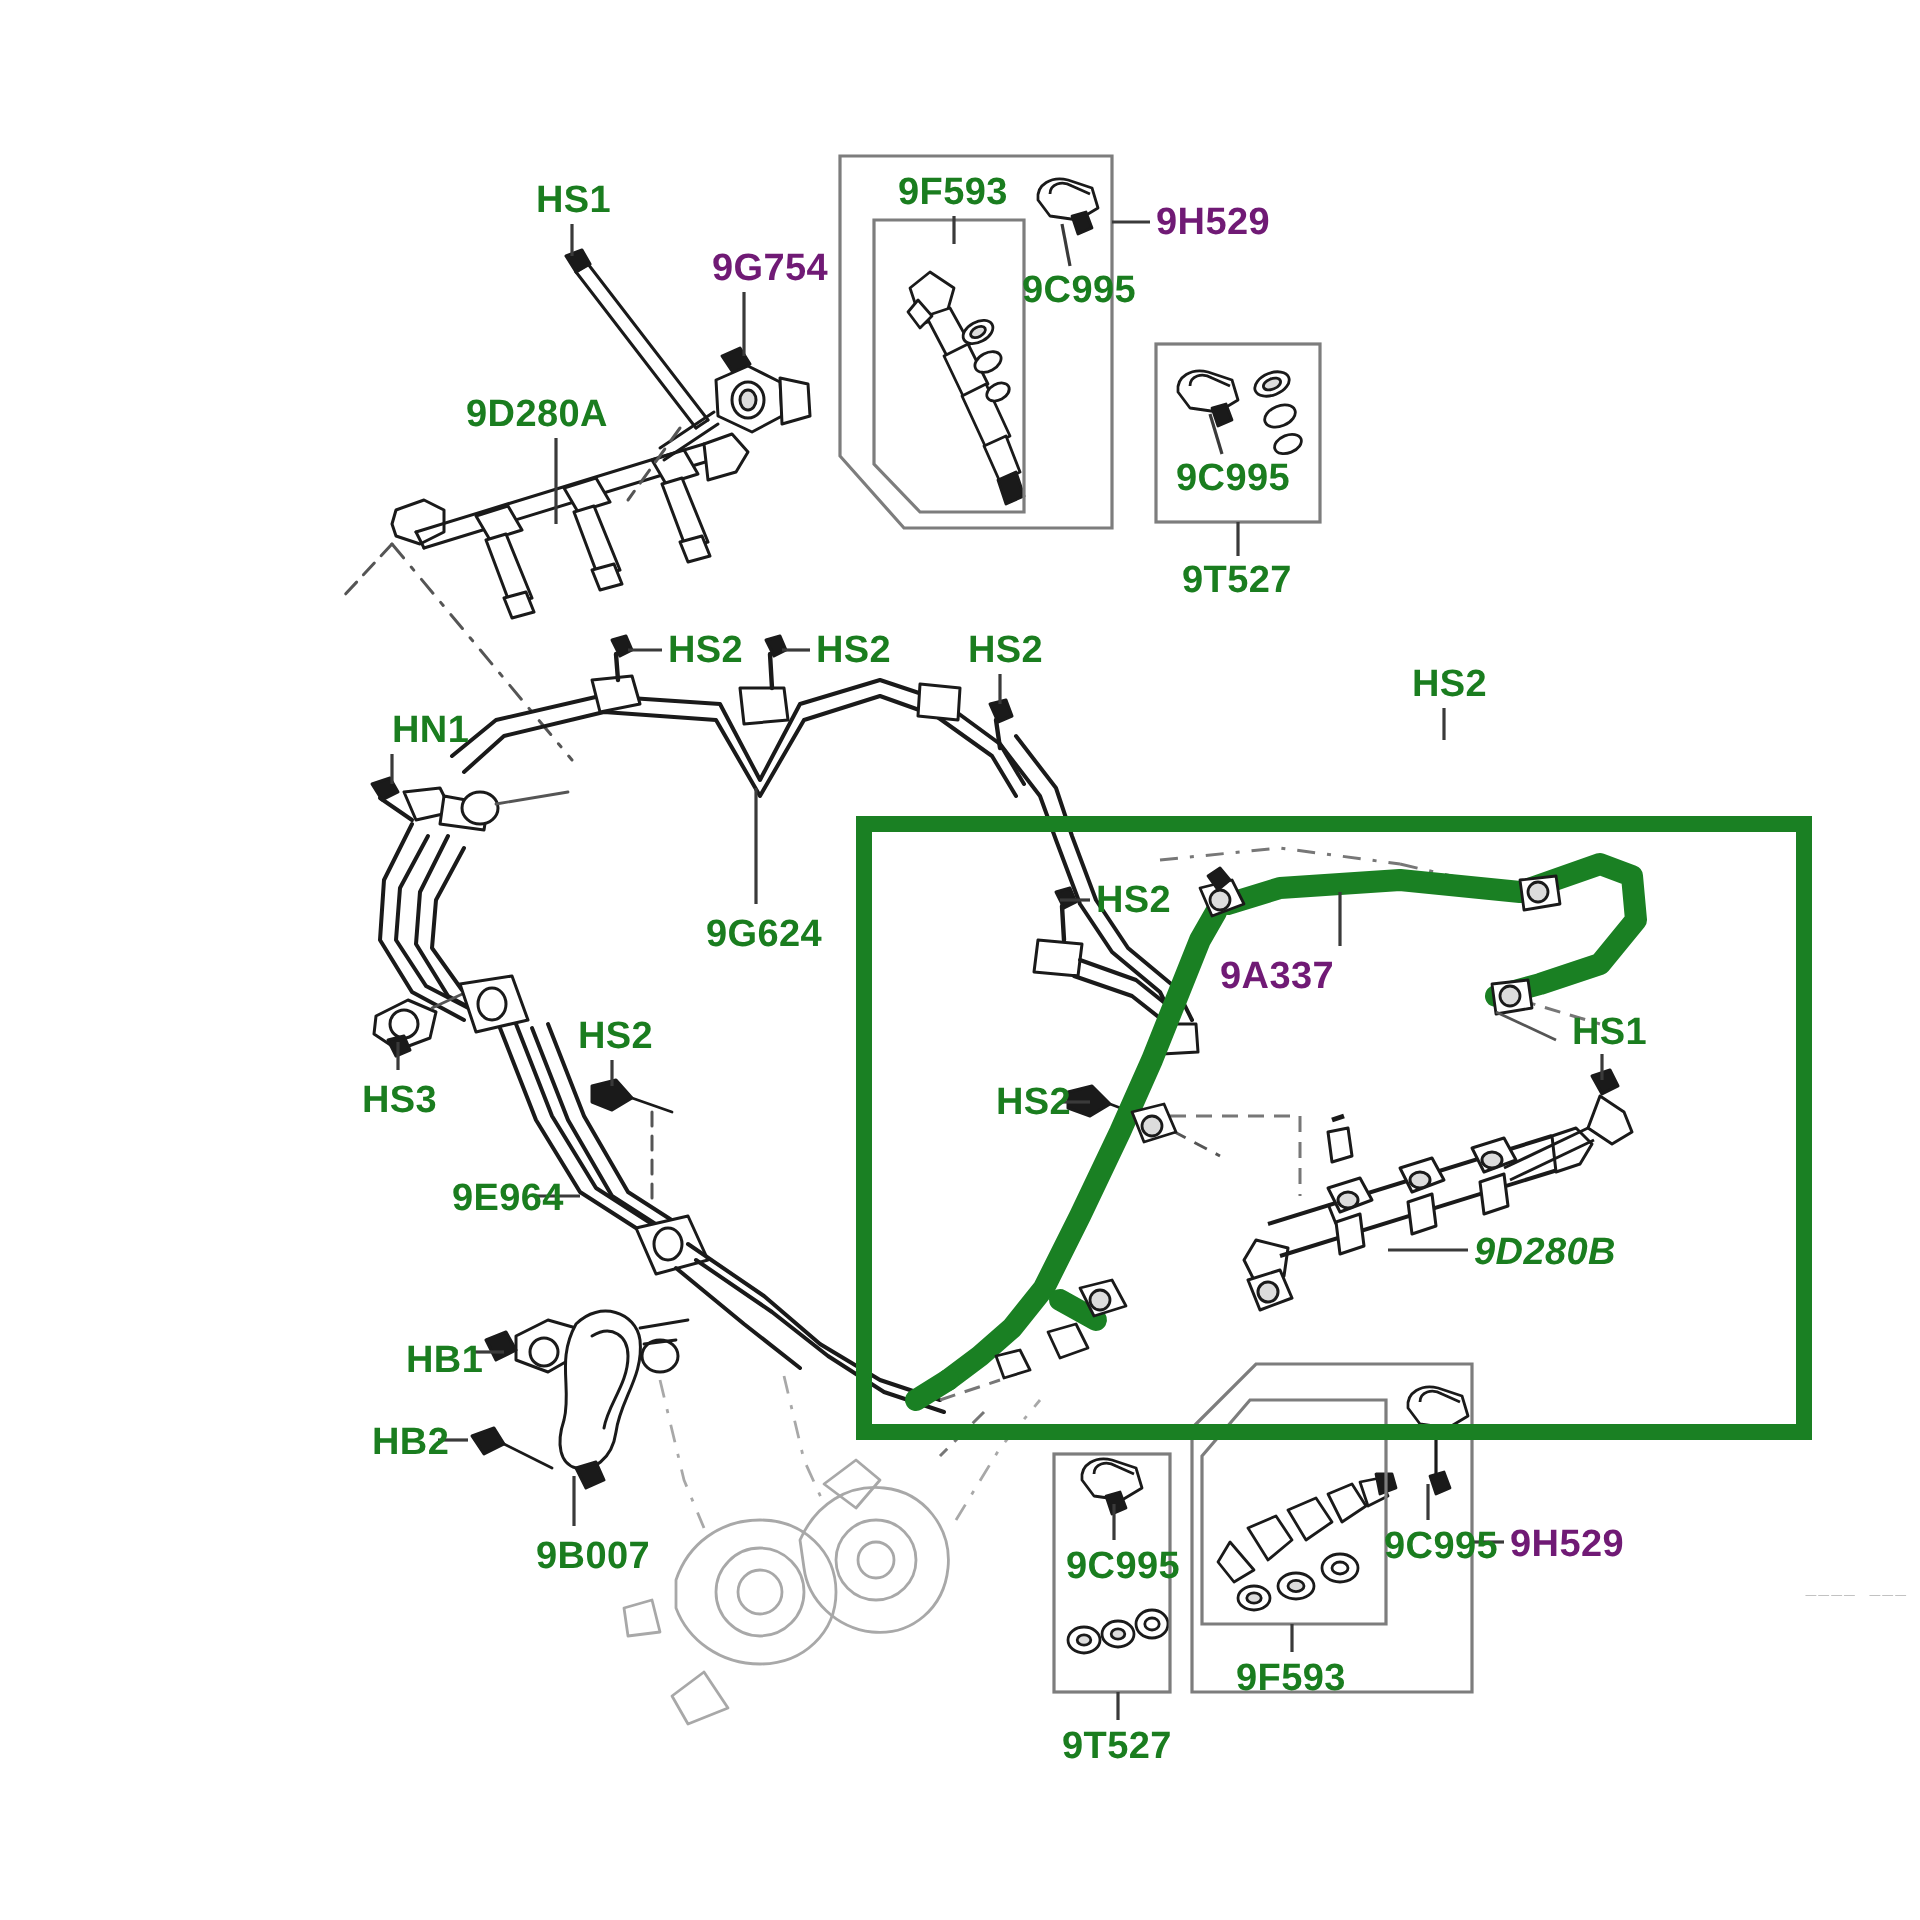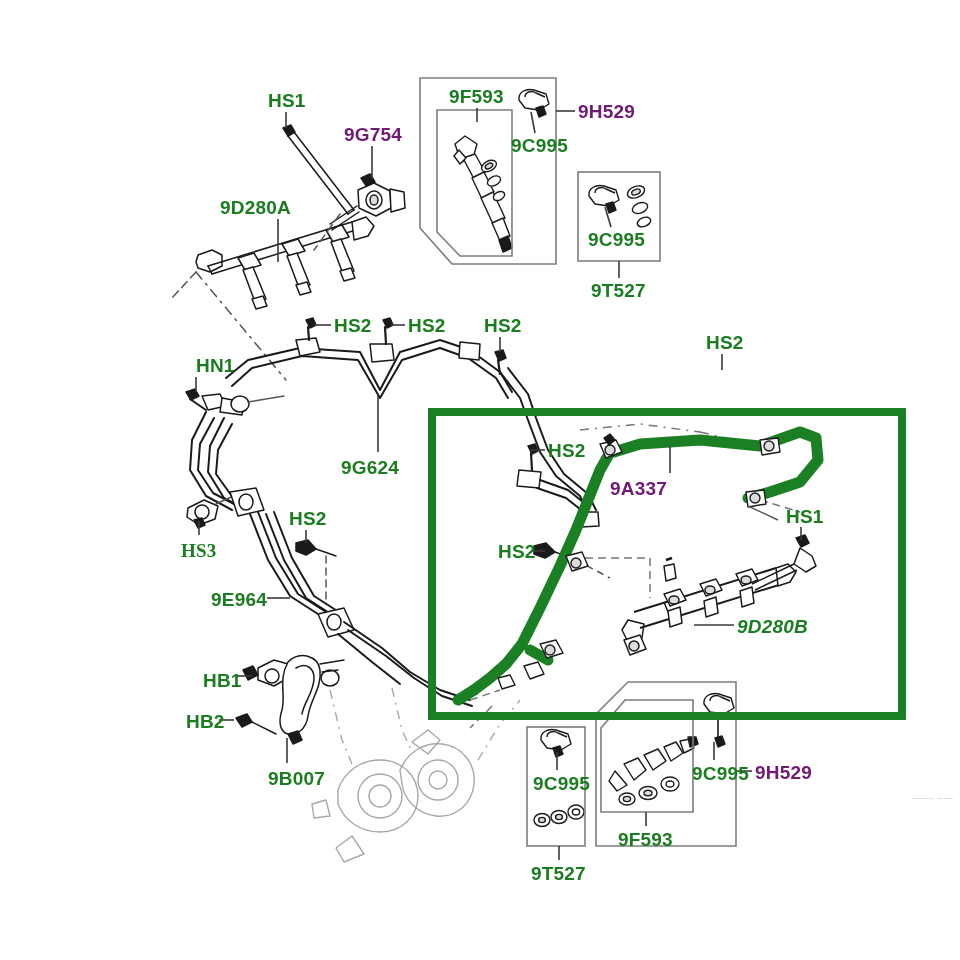--- a/index.html
+++ b/index.html
@@ -343,7 +343,7 @@
 
   <div id="label-layer">
       <div class="lbl green" style="left: 268px; top: 90px;">HS1</div>
-      <div class="lbl blue" style="left: 344px; top: 124px;">9G754</div>
+      <div class="lbl blue" style="left: 356px; top: 124px;">9G754</div>
       <div class="lbl green" style="left: 220px; top: 197px; text-align: right;">9D280A</div>
       <div class="lbl green" style="left: 449px; top: 86px;">9F593</div>
       <div class="lbl green" style="left: 511px; top: 135px;">9C995</div>

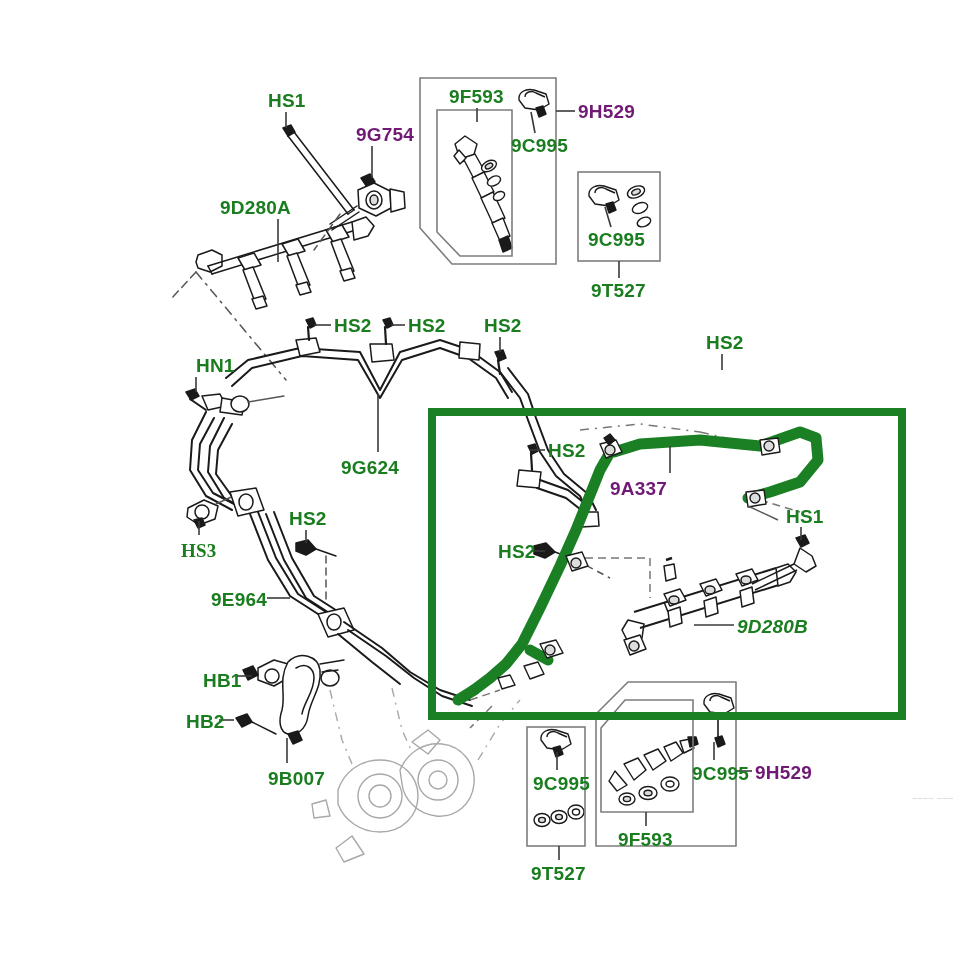--- a/index.html
+++ b/index.html
@@ -344,7 +344,7 @@
   <div id="label-layer">
       <div class="lbl green" style="left: 268px; top: 90px;">HS1</div>
       <div class="lbl blue" style="left: 356px; top: 124px;">9G754</div>
-      <div class="lbl green" style="left: 220px; top: 197px; text-align: right;">9D280A</div>
+      <div class="lbl green" style="left: 233px; top: 197px; text-align: right;">9D280A</div>
       <div class="lbl green" style="left: 449px; top: 86px;">9F593</div>
       <div class="lbl green" style="left: 511px; top: 135px;">9C995</div>
       <div class="lbl blue" style="left: 578px; top: 101px;">9H529</div>

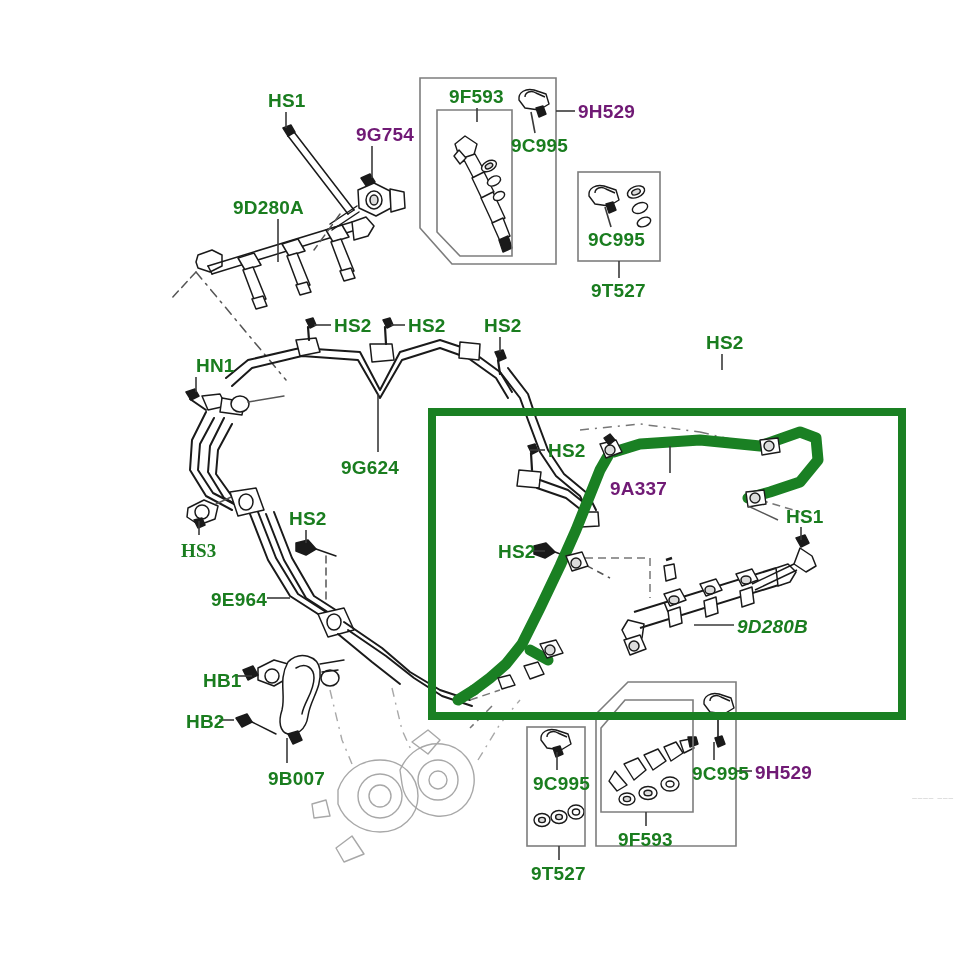--- a/index.html
+++ b/index.html
@@ -355,7 +355,7 @@
       <div class="lbl green" style="left: 484px; top: 315px;">HS2</div>
       <div class="lbl green" style="left: 706px; top: 332px;">HS2</div>
       <div class="lbl green" style="left: 176px; top: 355px; margin-left: 20px;">HN1</div>
-      <div class="lbl green" style="left: 341px; top: 457px;">9G624</div>
+      <div class="lbl green" style="left: 353px; top: 457px;">9G624</div>
       <div class="lbl green" style="left: 548px; top: 440px;">HS2</div>
       <div class="lbl blue" style="left: 610px; top: 478px;">9A337</div>
       <div class="lbl green" style="left: 786px; top: 506px;">HS1</div>

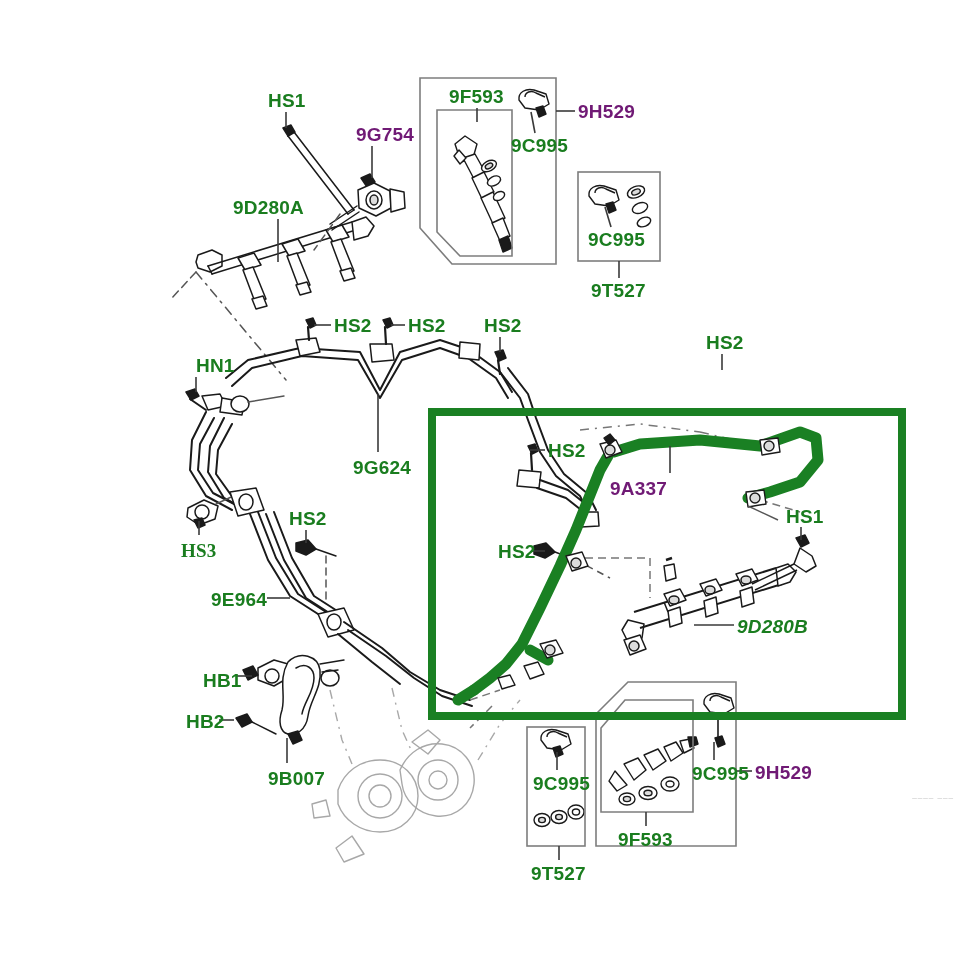--- a/index.html
+++ b/index.html
@@ -360,7 +360,7 @@
       <div class="lbl blue" style="left: 610px; top: 478px;">9A337</div>
       <div class="lbl green" style="left: 786px; top: 506px;">HS1</div>
       <div class="lbl green" style="left: 289px; top: 508px;">HS2</div>
-      <div class="lbl green" style="left: 181px; top: 540px; font-family: Liberation Serif, serif;">HS3</div>
+      <div class="lbl green" style="left: 181px; top: 540px;">HS3</div>
       <div class="lbl green" style="left: 498px; top: 541px;">HS2</div>
       <div class="lbl green" style="left: 211px; top: 589px;">9E964</div>
       <div class="lbl green" style="left: 737px; top: 616px; font-style: italic;">9D280B</div>

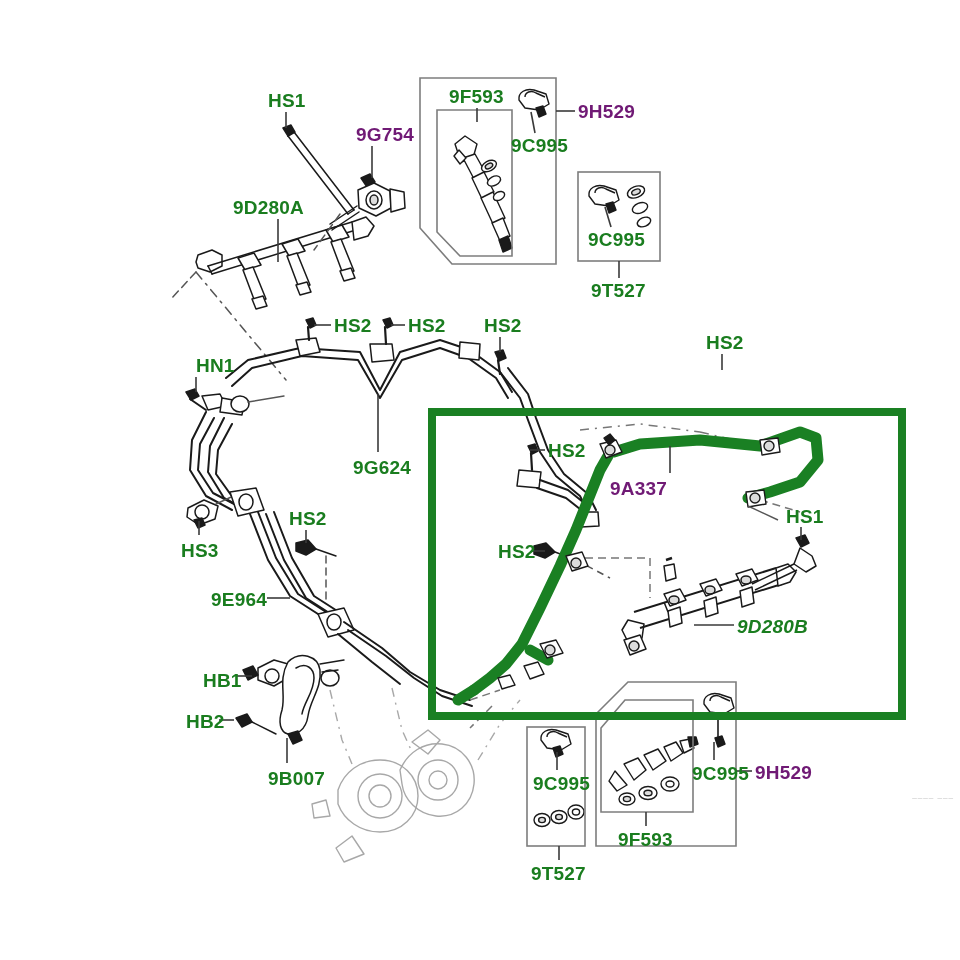--- a/index.html
+++ b/index.html
@@ -362,7 +362,7 @@
       <div class="lbl green" style="left: 289px; top: 508px;">HS2</div>
       <div class="lbl green" style="left: 181px; top: 540px;">HS3</div>
       <div class="lbl green" style="left: 498px; top: 541px;">HS2</div>
-      <div class="lbl green" style="left: 211px; top: 589px;">9E964</div>
+      <div class="lbl green" style="left: 226px; top: 589px;">9E964</div>
       <div class="lbl green" style="left: 737px; top: 616px; font-style: italic;">9D280B</div>
       <div class="lbl green" style="left: 203px; top: 670px;">HB1</div>
       <div class="lbl green" style="left: 186px; top: 711px;">HB2</div>

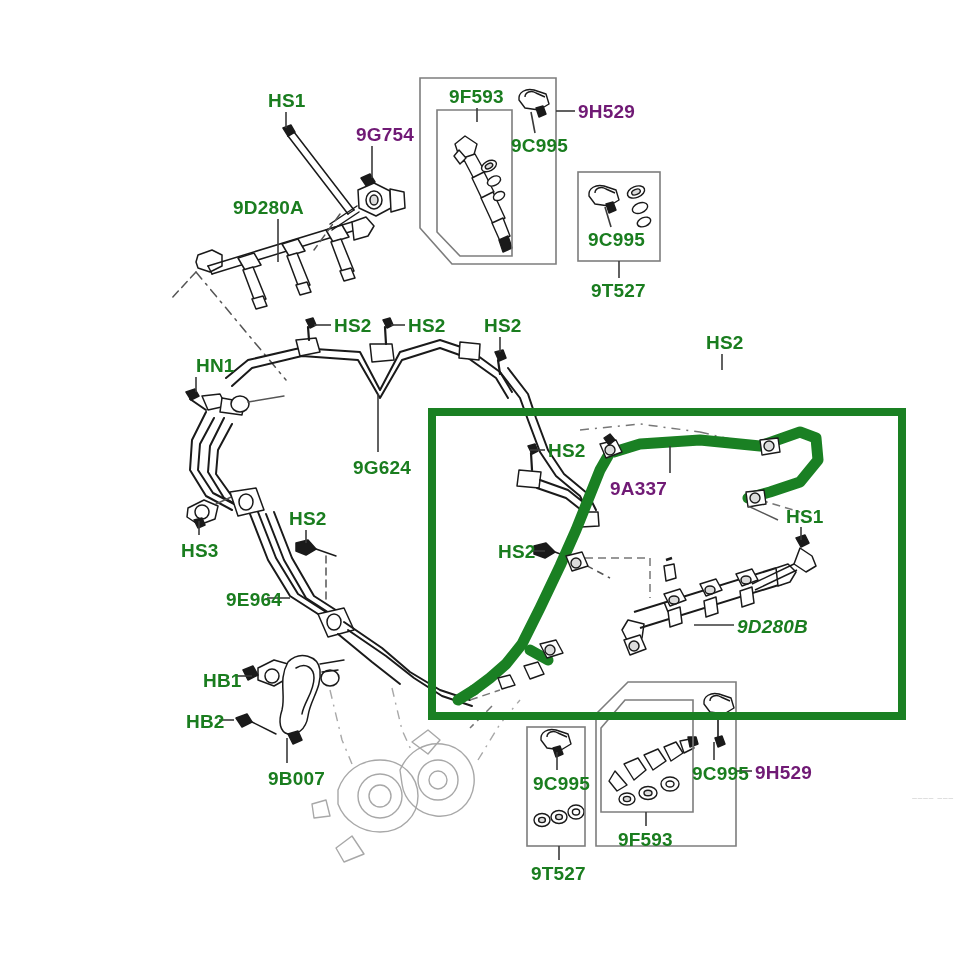--- a/index.html
+++ b/index.html
@@ -13,7 +13,7 @@
   .lbl.green{color:#1a7d1f;}
   .lbl.blue{color:#701a75;}
   .watermark{position:absolute;right:6px;bottom:4px;font-size:9px;
-             color:#b9b9b9;letter-spacing:1px;font-family:Liberation Serif, serif;}
+             color:#b9b9b9;letter-spacing:1px;font-family:Liberation Mono, monospace;}
 </style>
 </head>
 <body>

